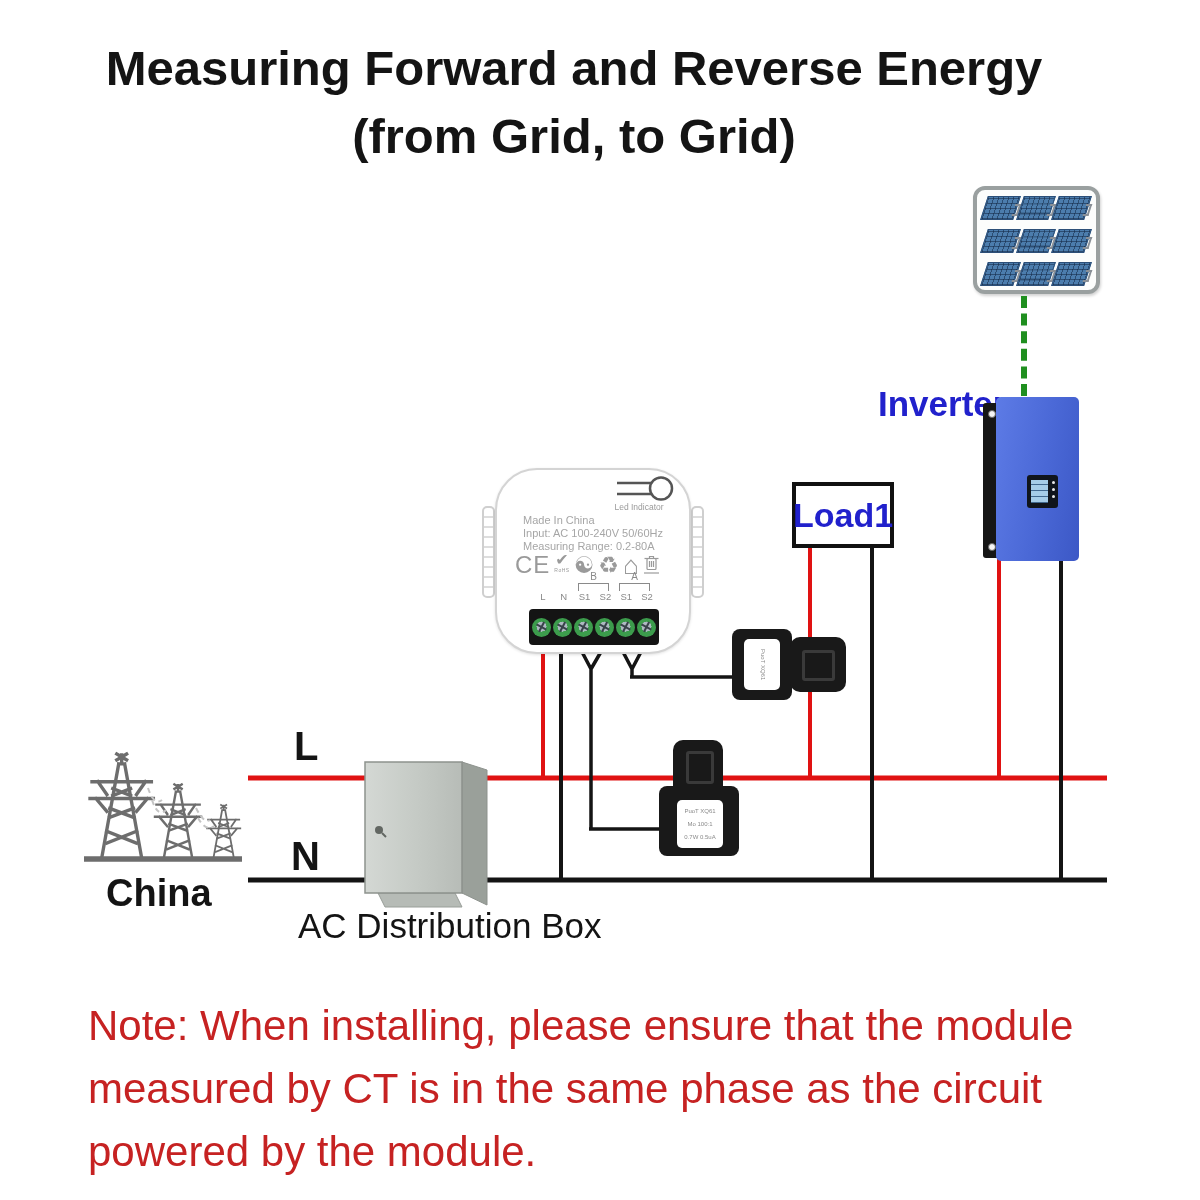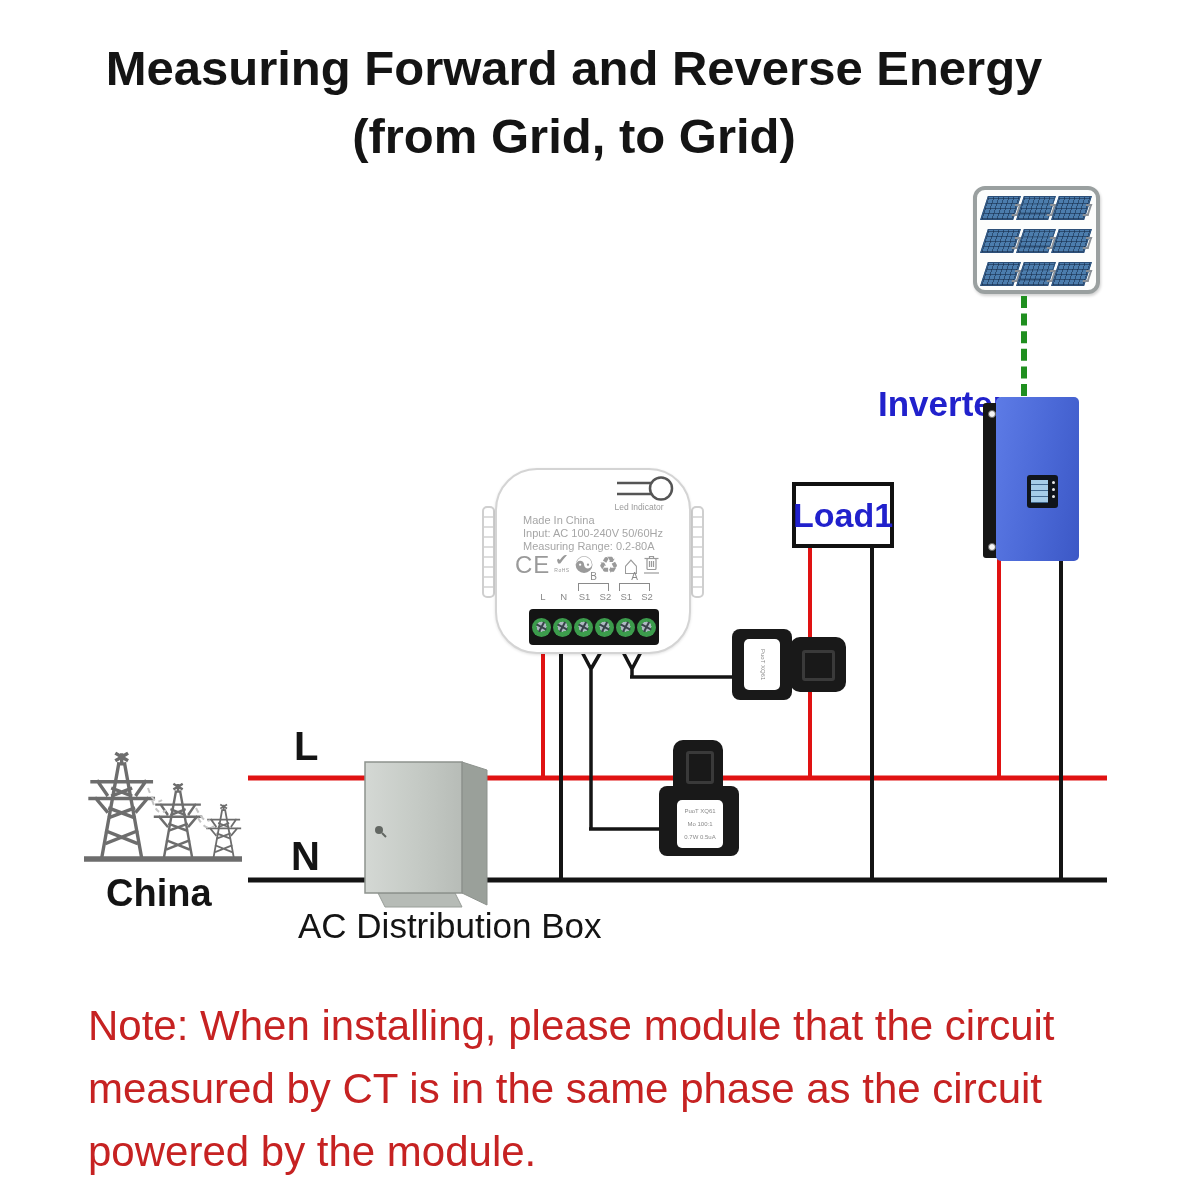--- a/index.html
+++ b/index.html
@@ -272,7 +272,7 @@
   <div id="lbl-acbox">AC Distribution Box</div>
 
   <div class="note">
-    <div>Note: When installing, please module that the circuit</div>
+    <div>Note: When installing, please ensure that the module</div>
     <div>measured by CT is in the same phase as the circuit</div>
     <div>powered by the module.</div>
   </div>

